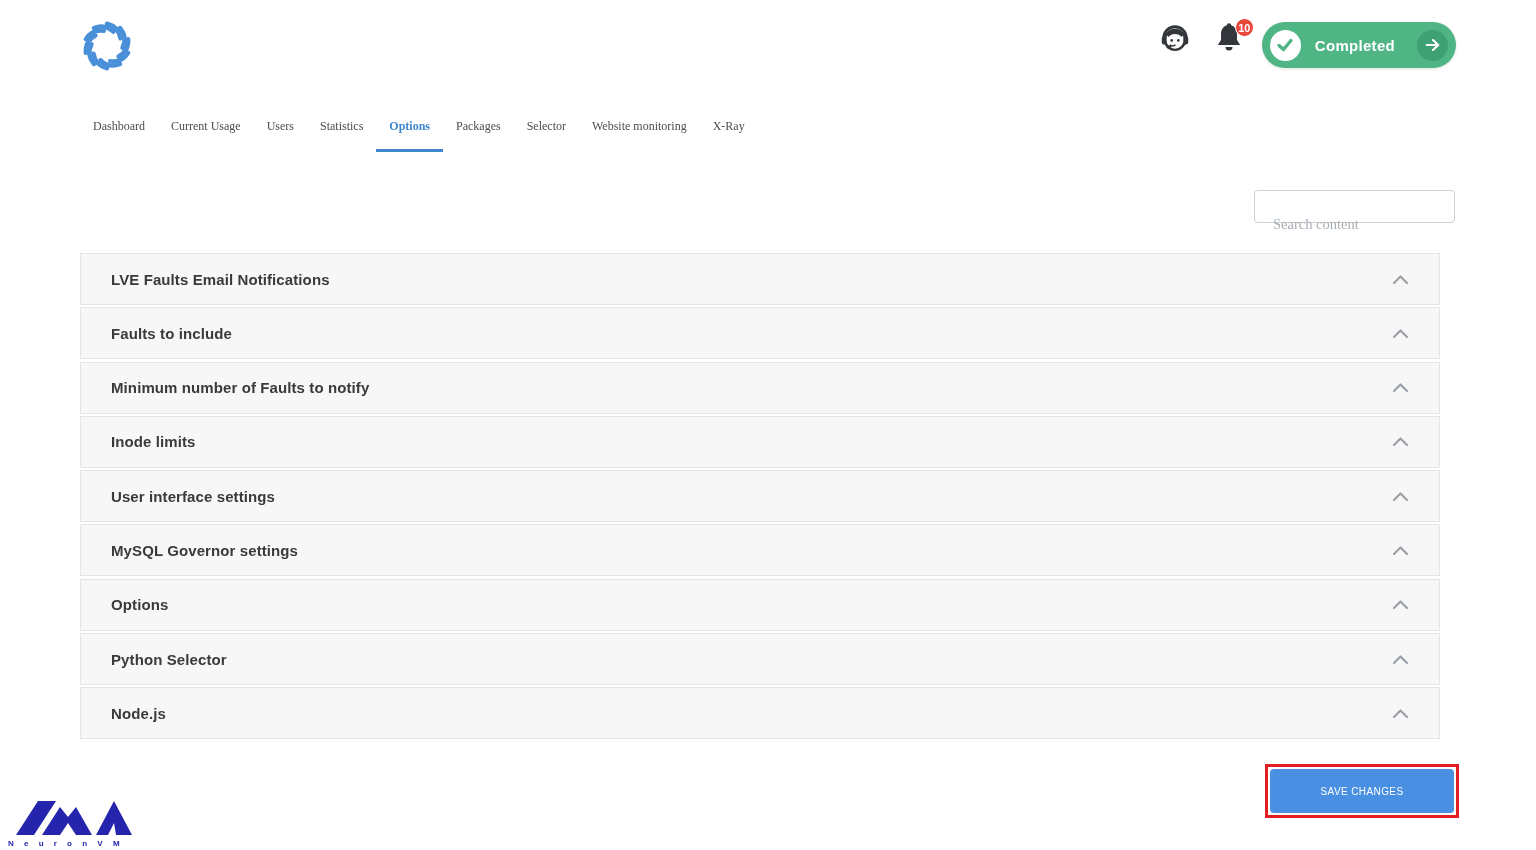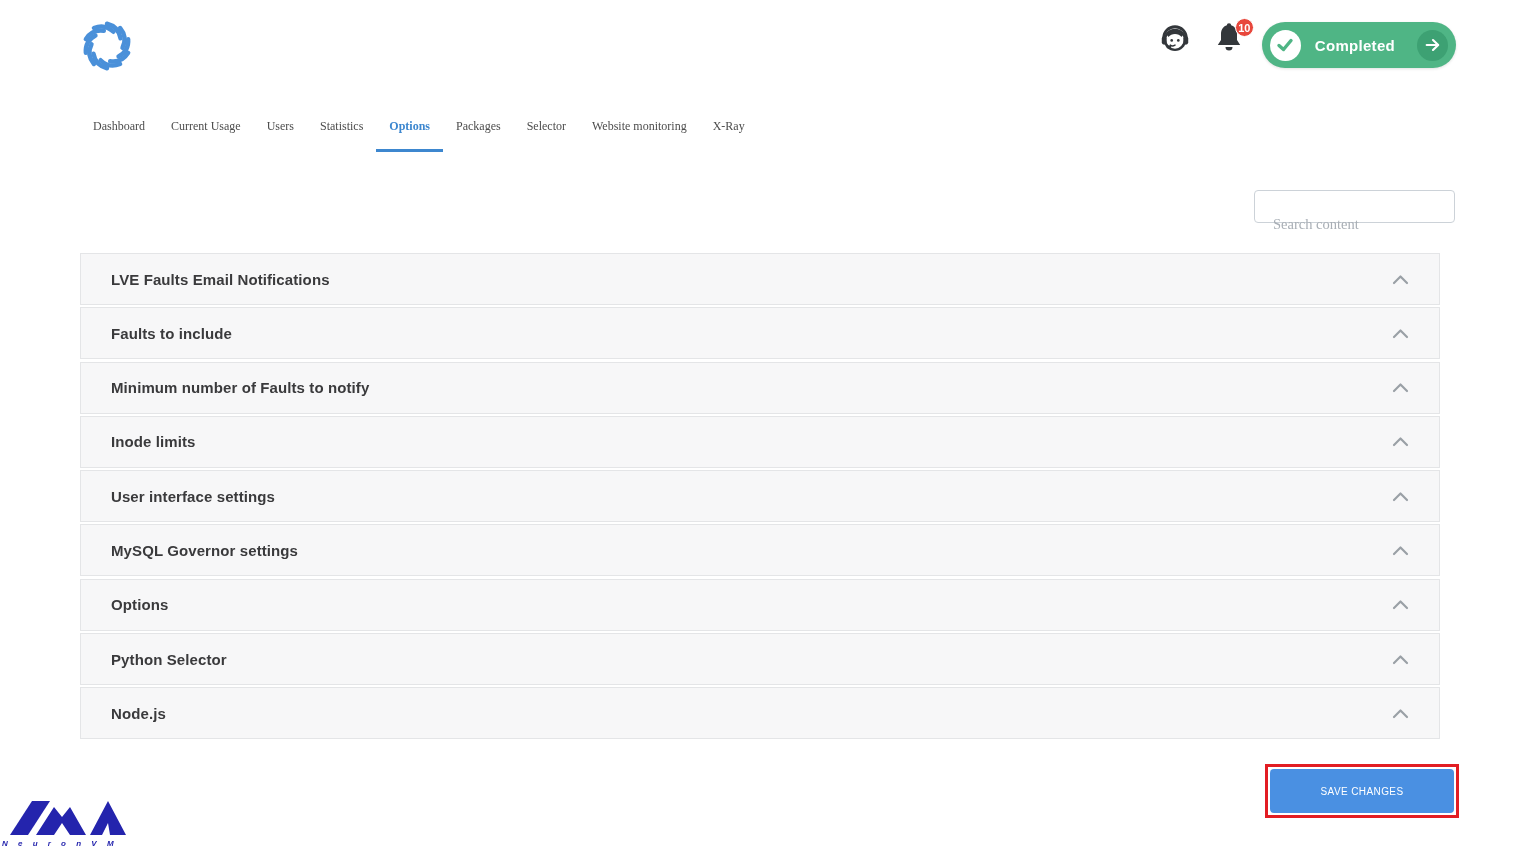--- a/index.html
+++ b/index.html
@@ -57,7 +57,7 @@
     cursor:pointer; }
 
   
-  .watermark { position:absolute; left:2px; bottom:2px; width:140px;font-style:italic; }
+  .watermark { position:absolute; left:8px; bottom:2px; width:140px; }
   .wm-letters { font-size:8px; font-weight:700; color:#2424ad; letter-spacing:4px;
     margin-top:-2px; white-space:nowrap; }
 </style>

